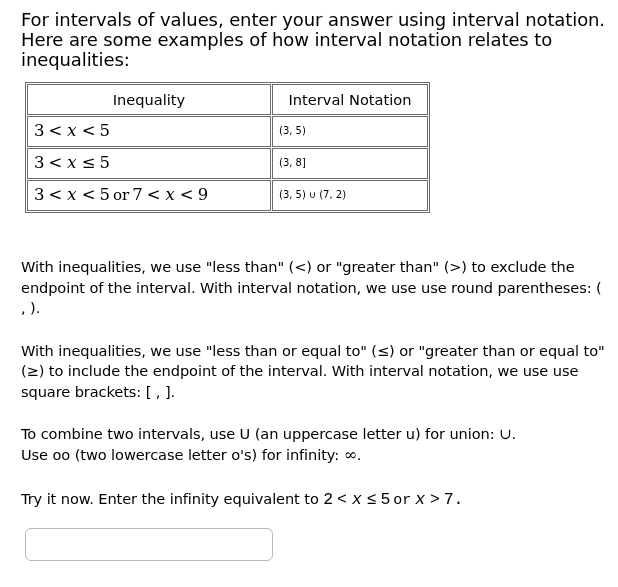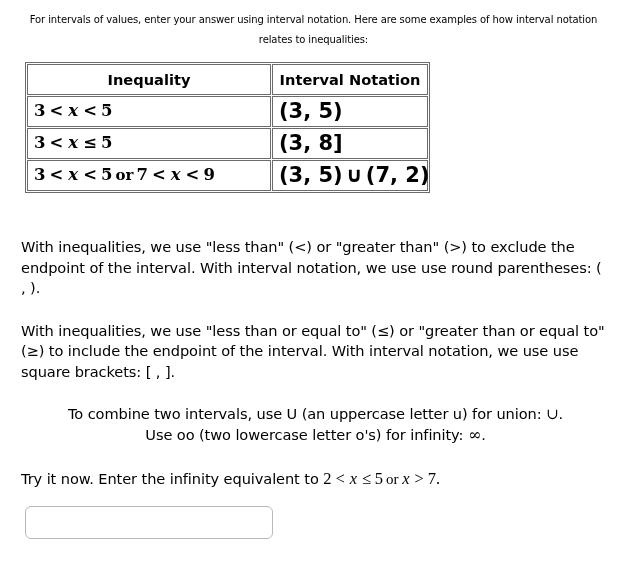--- a/index.html
+++ b/index.html
@@ -23,12 +23,11 @@
   }
 
   .intro {
-    font-size: 10px;
+    font-size: 18px;
     line-height: 20px;
     letter-spacing: -0.1px;
     max-width: 588px;
     margin: 0 4px 8px 0;
-    text-align: center;
   }
 
   

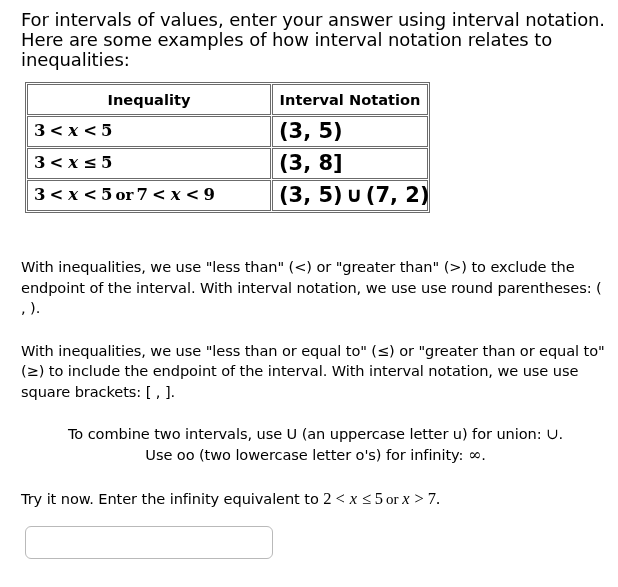--- a/index.html
+++ b/index.html
@@ -41,7 +41,6 @@
     background: #ffffff;
     table-layout: fixed;
     width: 402px;
-    font-weight: bold;
   }
   table.examples td {
     border: 1px solid #6b6b6b;

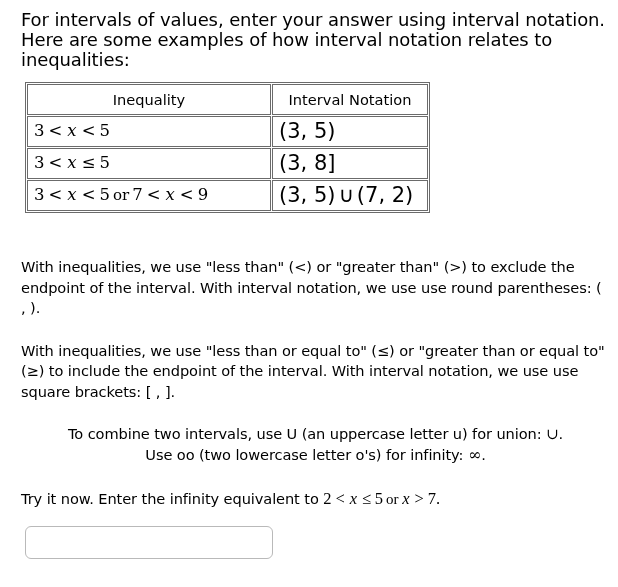--- a/index.html
+++ b/index.html
@@ -85,7 +85,7 @@
   
   .interval {
     font-family: "DejaVu Sans", sans-serif;
-    font-size: 21px;
+    font-size: 10px;
     line-height: 20px;
     white-space: nowrap;
   }

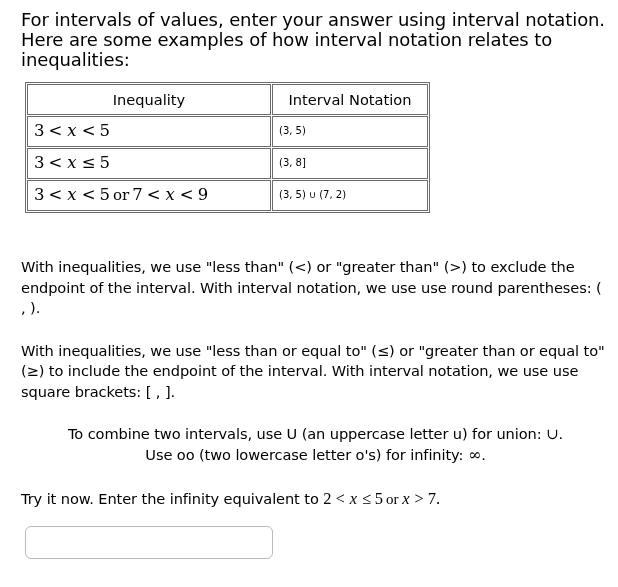--- a/index.html
+++ b/index.html
@@ -110,7 +110,7 @@
   }
   .p-1 { margin-top: 44px; }
   .p-2 { margin-top: 22px; }
-  .p-3 { margin-top: 22px; text-align: center; }
+  .p-3 { margin-top: 22px; }
   .p-4 { margin-top: 24px; }
 
   .sym-union {

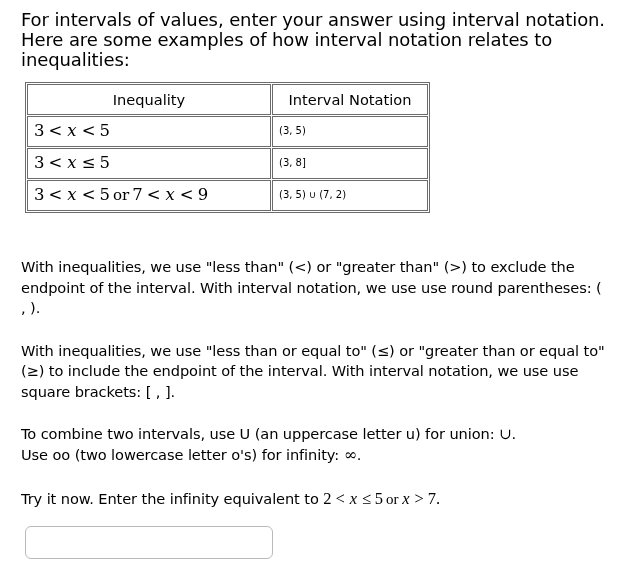--- a/index.html
+++ b/index.html
@@ -122,7 +122,7 @@
     font-size: 16px;
   }
   .inline-math {
-    font-family: Liberation Serif, serif;
+    font-family: Liberation Mono, monospace;
     font-size: 16.5px;
     white-space: nowrap;
   }

